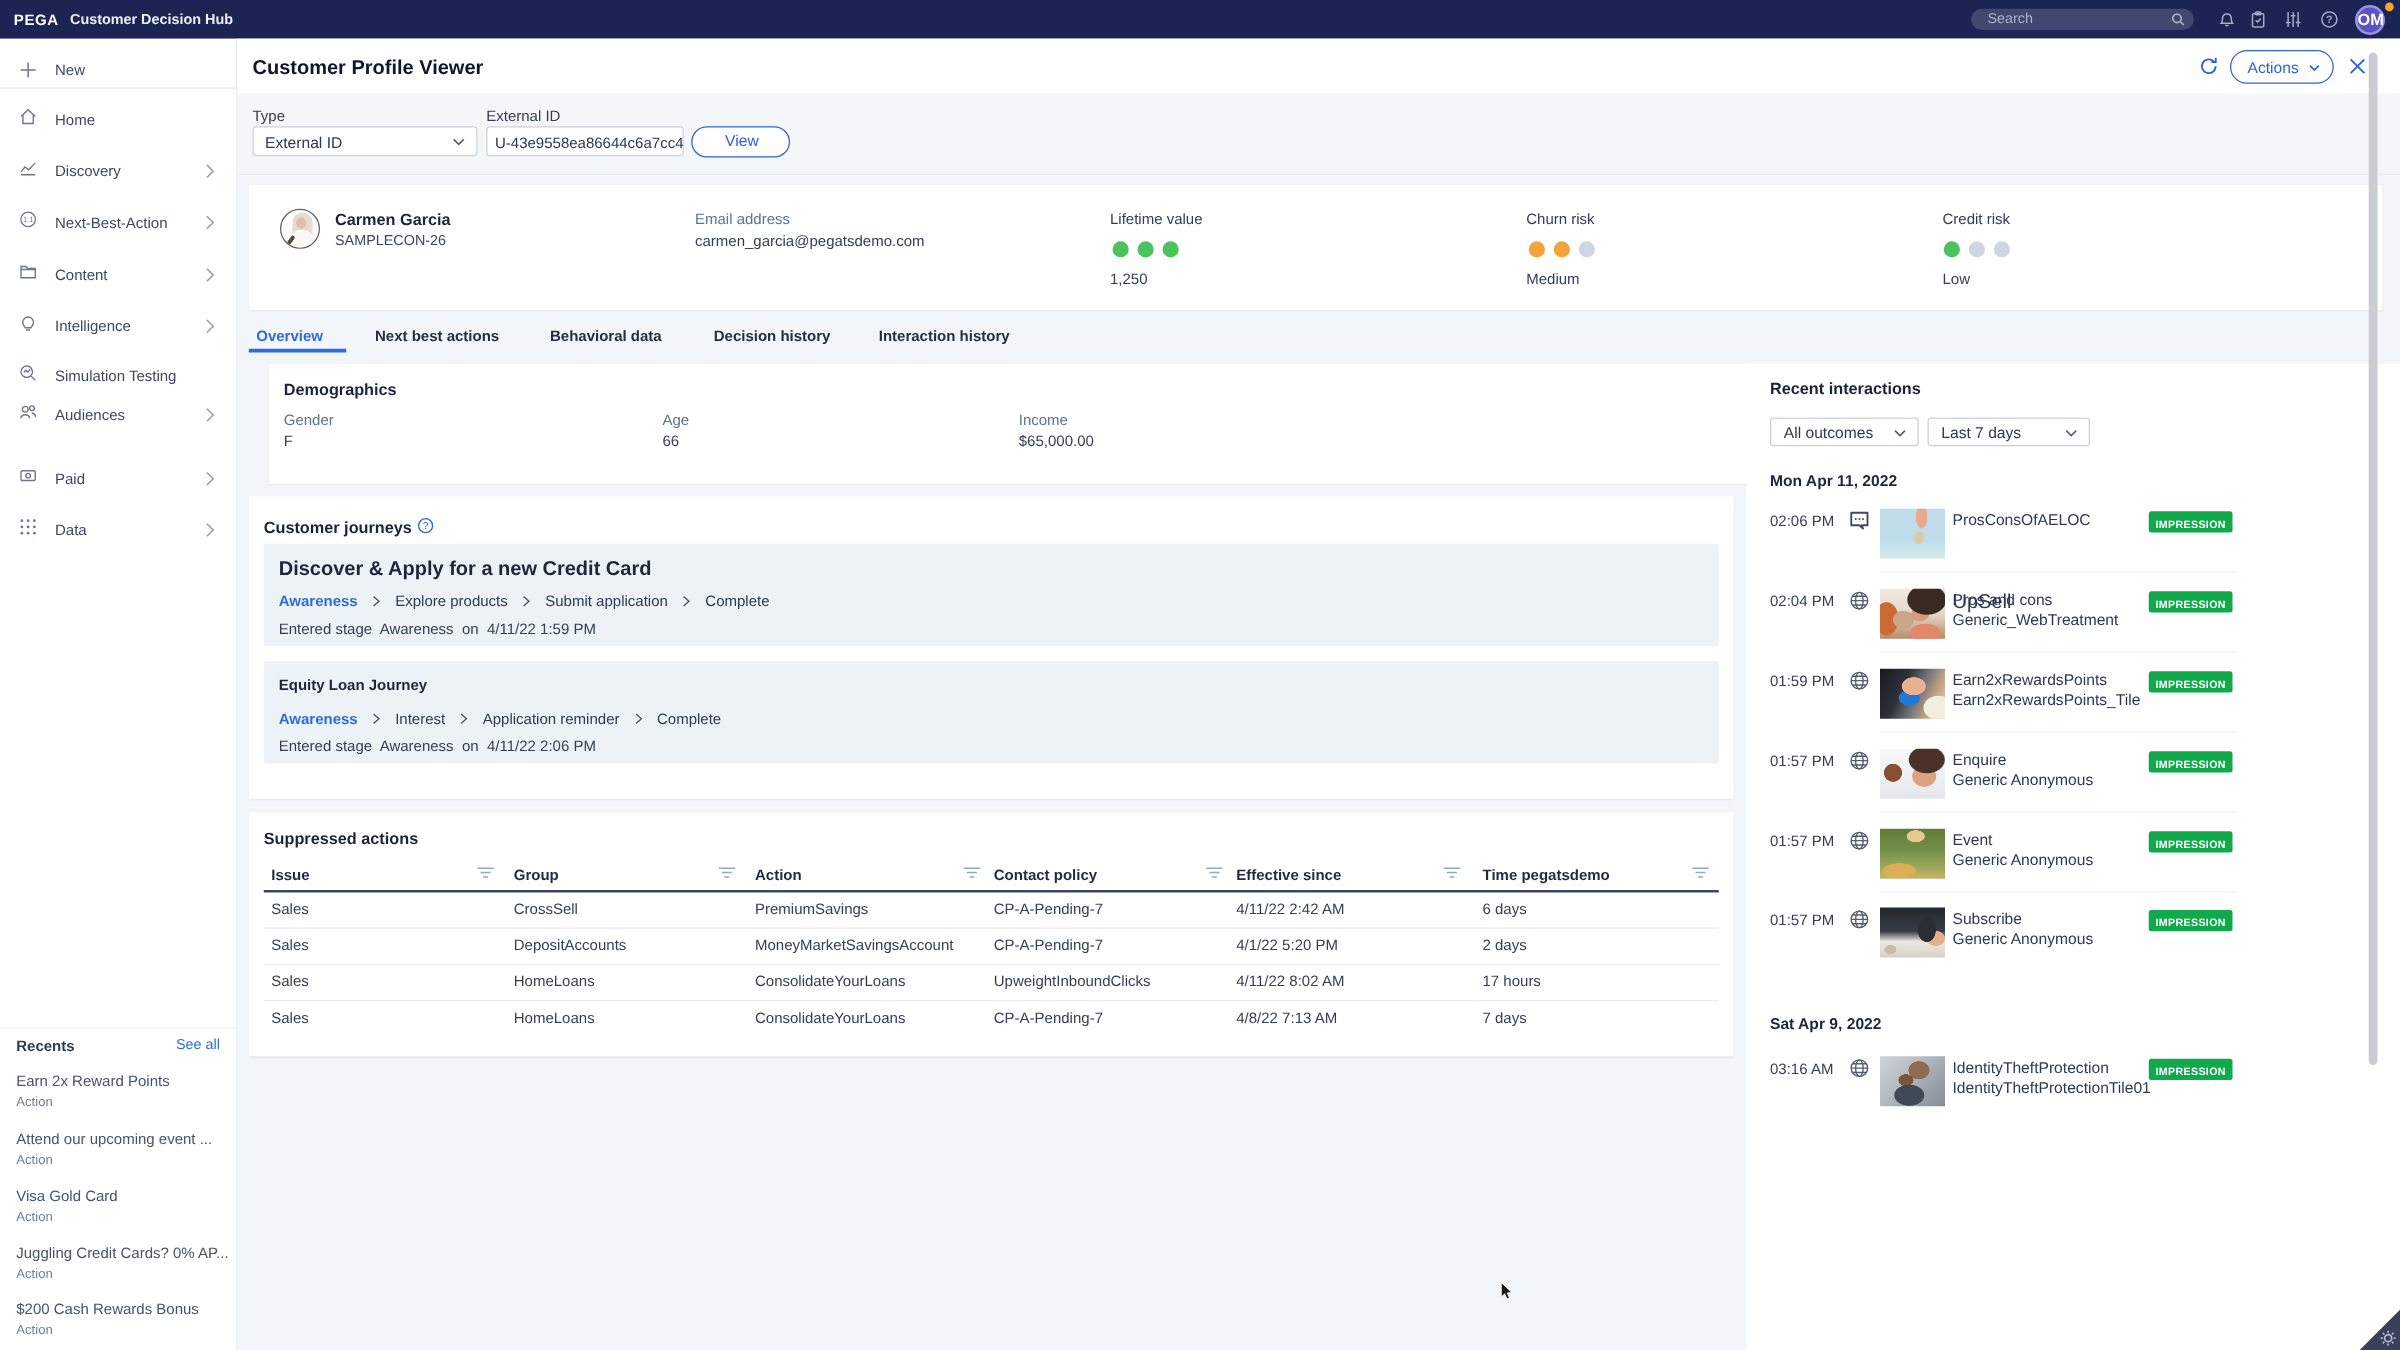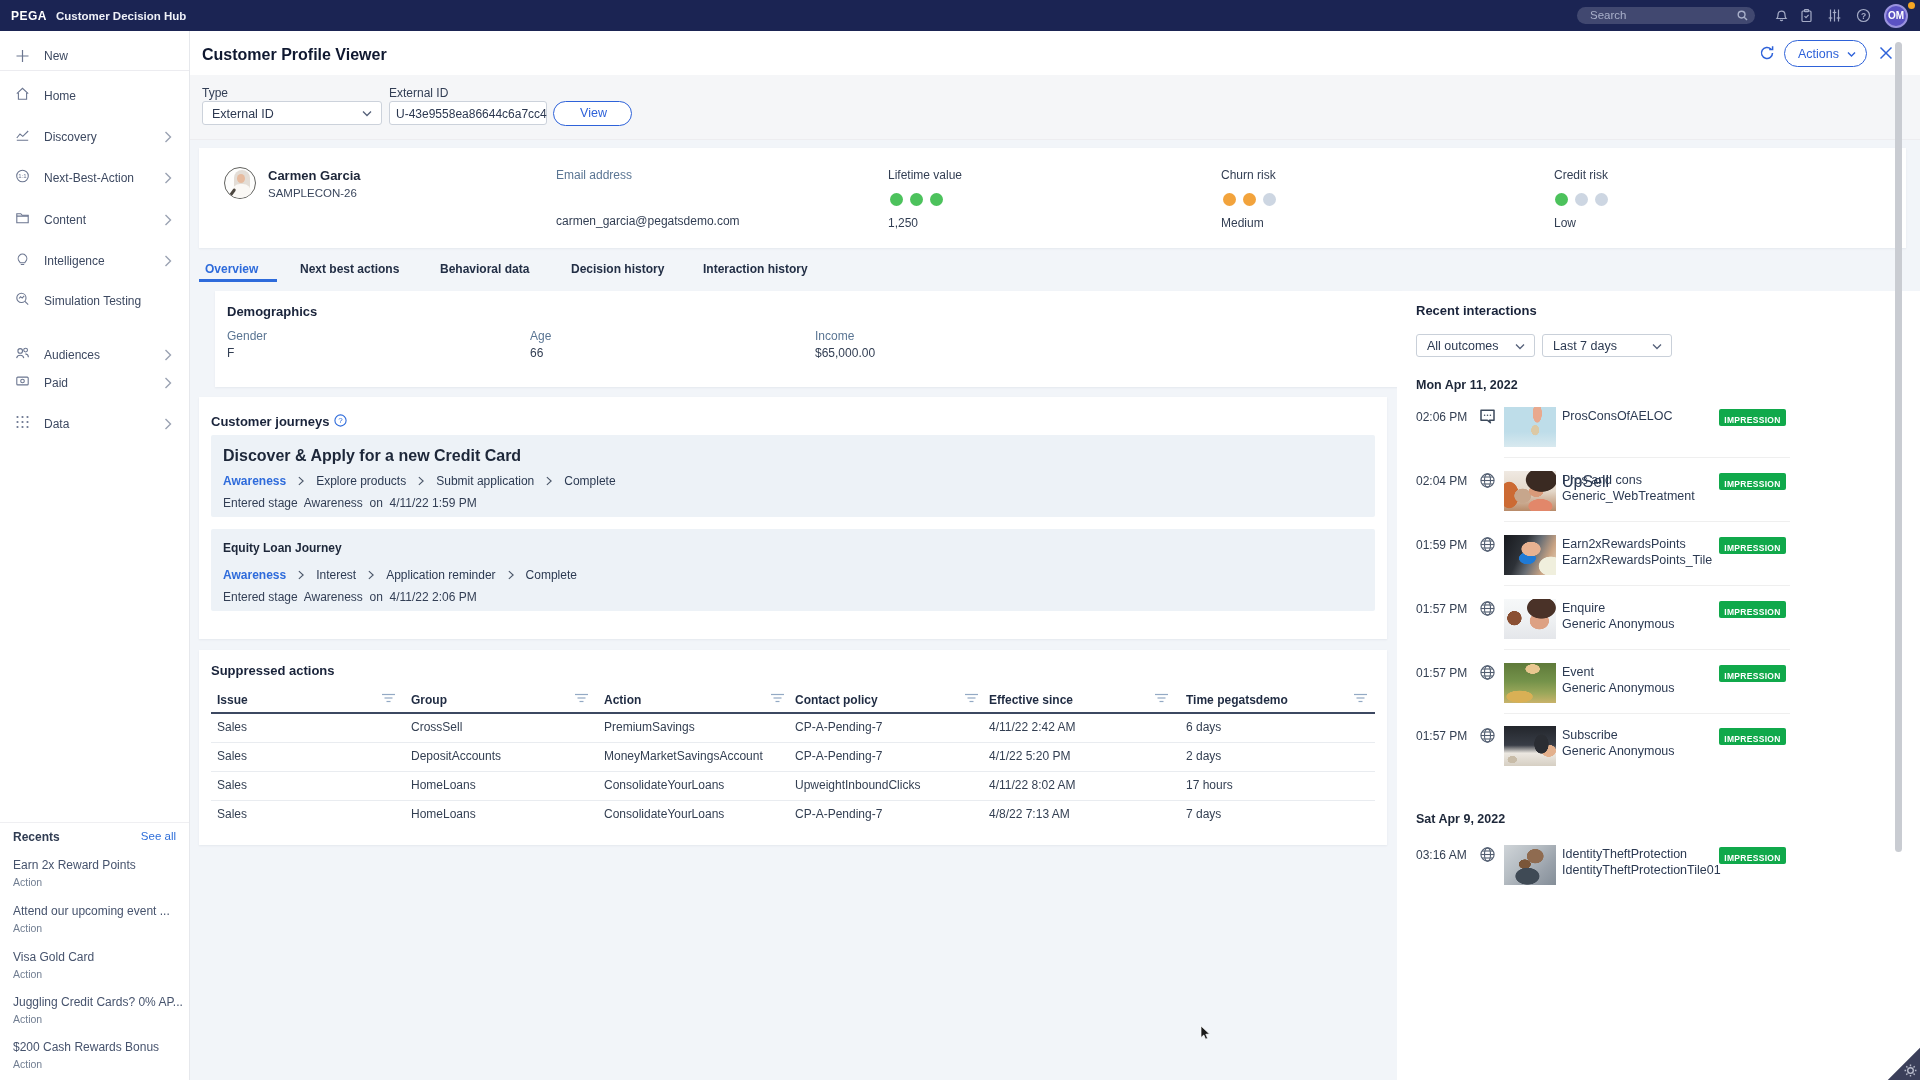--- a/index.html
+++ b/index.html
@@ -56,7 +56,7 @@
       <text x="7.5" y="10.6" font-size="8.5" font-weight="bold" fill="#a4abc6" text-anchor="middle" font-family="Liberation Sans">?</text>
     </svg>
 
-  <div class="abs" style="left:1884px; top:4px; width:24px; height:24px; border-radius:50%; background:#5b52c3; border:2.5px solid #9a93dd; color:#fff; font-size:10px; font-weight:bold; text-align:center; line-height:19px;">OM</div>
+  <div class="abs" style="left:1884px; top:4px; width:24px; height:24px; border-radius:50%; background:#5b52c3; border:2.5px solid #9a93dd; color:#fff; font-size:13px; font-weight:bold; text-align:center; line-height:19px;">OM</div>
   <div class="abs" style="left:1908px; top:2px; width:7px; height:7px; border-radius:50%; background:#f5a623;"></div>
 </div>
 

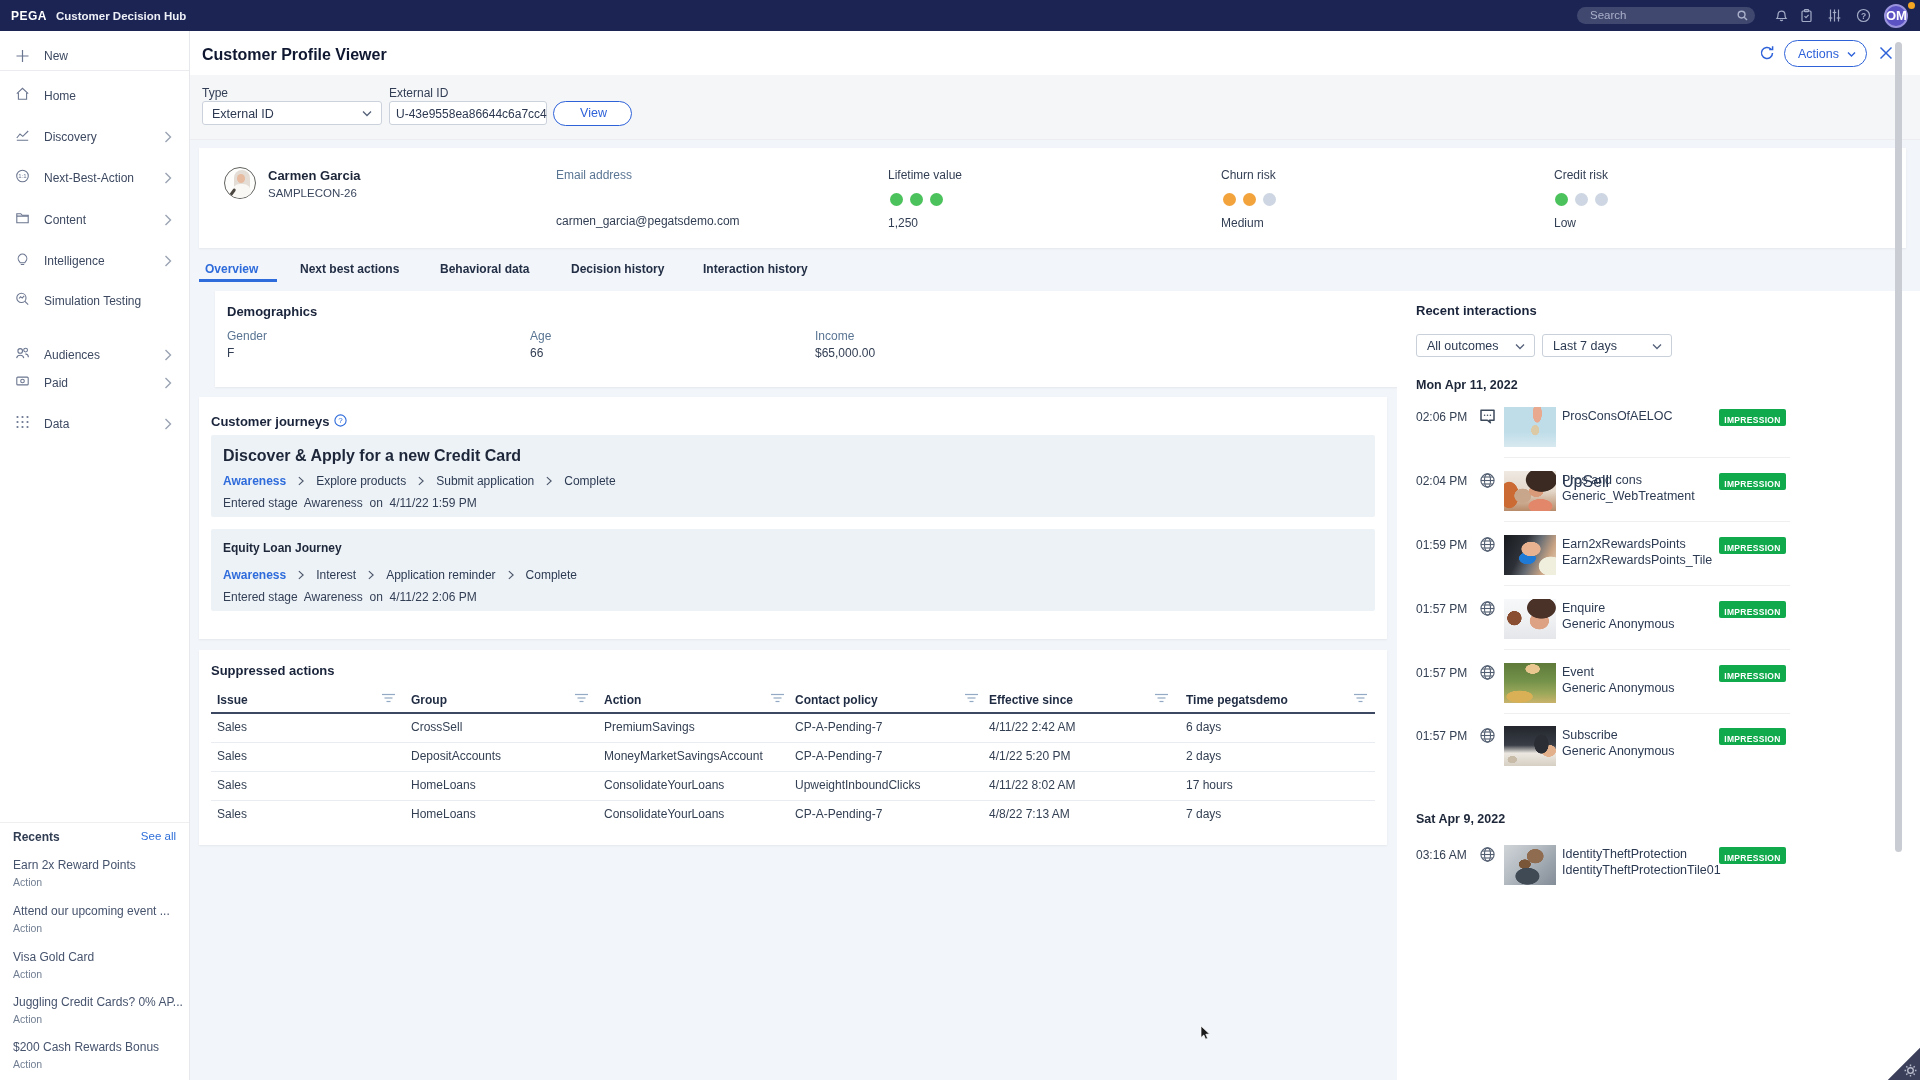--- a/index.html
+++ b/index.html
@@ -228,7 +228,7 @@
       <div class="abs" style="left:69px; top:20px; font-size:13px; font-weight:bold; color:#1c2538;">Carmen Garcia</div>
       <div class="abs" style="left:69px; top:39px; font-size:11.5px; color:#3b475d;">SAMPLECON-26</div>
       <div class="abs lbl" style="left:357px; top:20px;">Email address</div>
-      <div class="abs val" style="left:357px; top:38px;margin-top:28px;">carmen_garcia@pegatsdemo.com</div>
+      <div class="abs val" style="left:357px; top:38px;">carmen_garcia@pegatsdemo.com</div>
       <div class="abs val" style="left:689px; top:20px;">Lifetime value</div>
       <div class="abs" style="left:0px; top:45px;">
         <div class="dot" style="left:690.5px; background:#4cc25c;"></div>

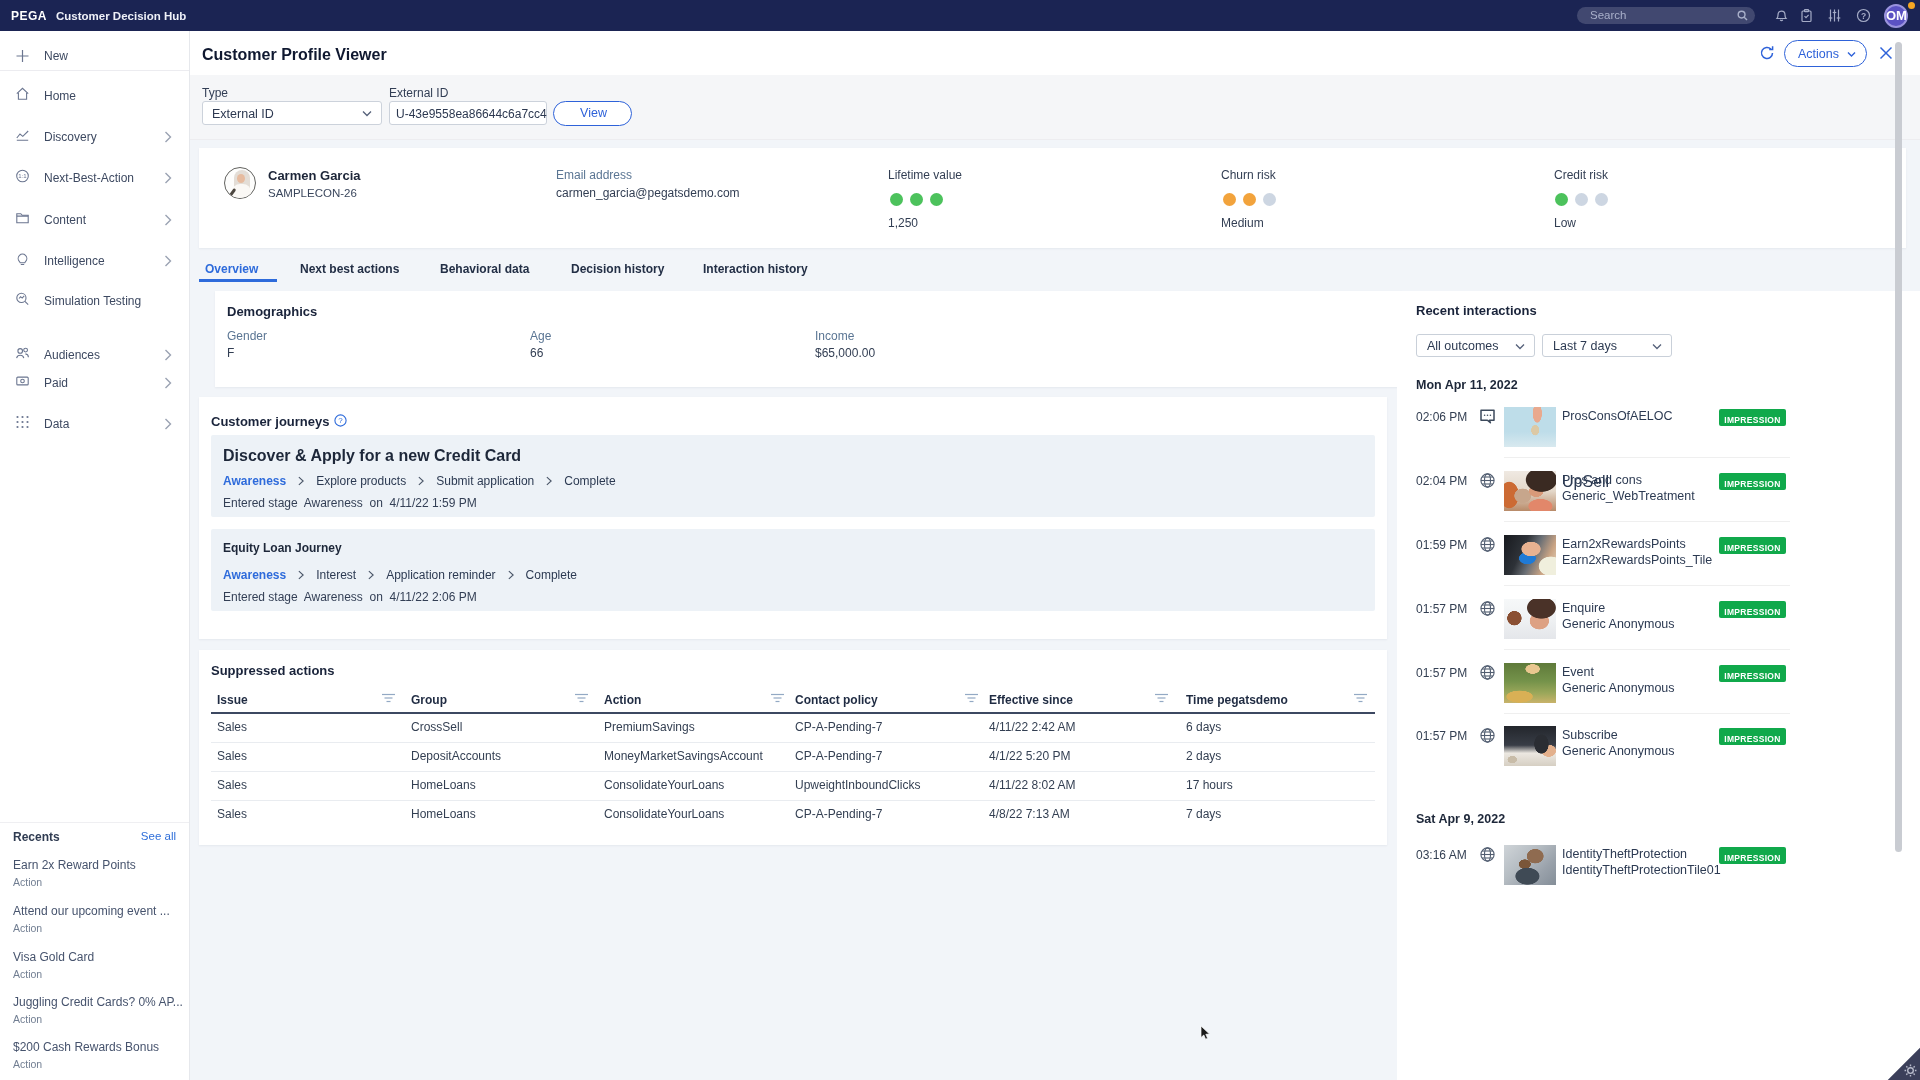--- a/index.html
+++ b/index.html
@@ -125,7 +125,7 @@
           </svg></span>
         <span class="navtext">Simulation Testing</span>
       </div>
-      <div class="navitem" style="top:304px;">
+      <div class="navitem" style="top:281px;">
         <span class="navicon"><svg width="15" height="15" viewBox="0 0 15 15" fill="none" stroke="#6b7690" stroke-width="1.1">
             <circle cx="5.2" cy="5.4" r="2.3"></circle>
             <path d="M1.6 12.6 a3.7 3.7 0 0 1 7.2 0"></path>

